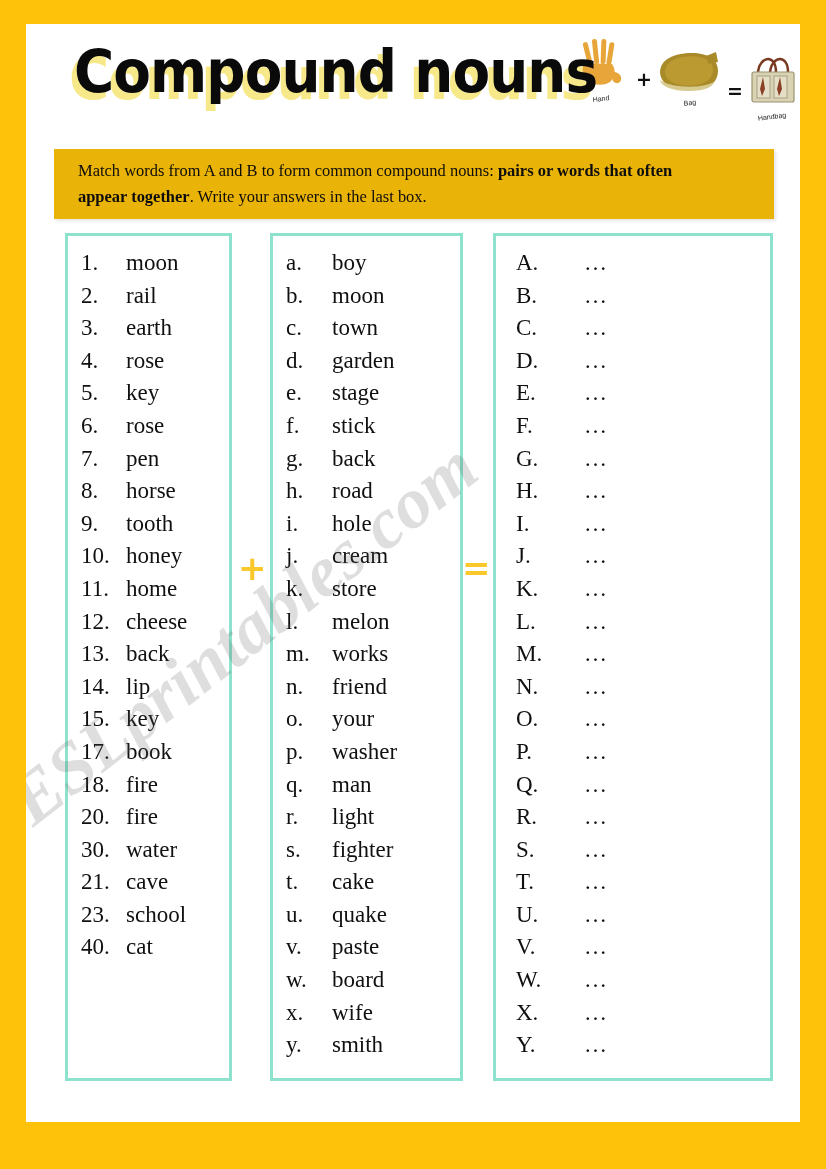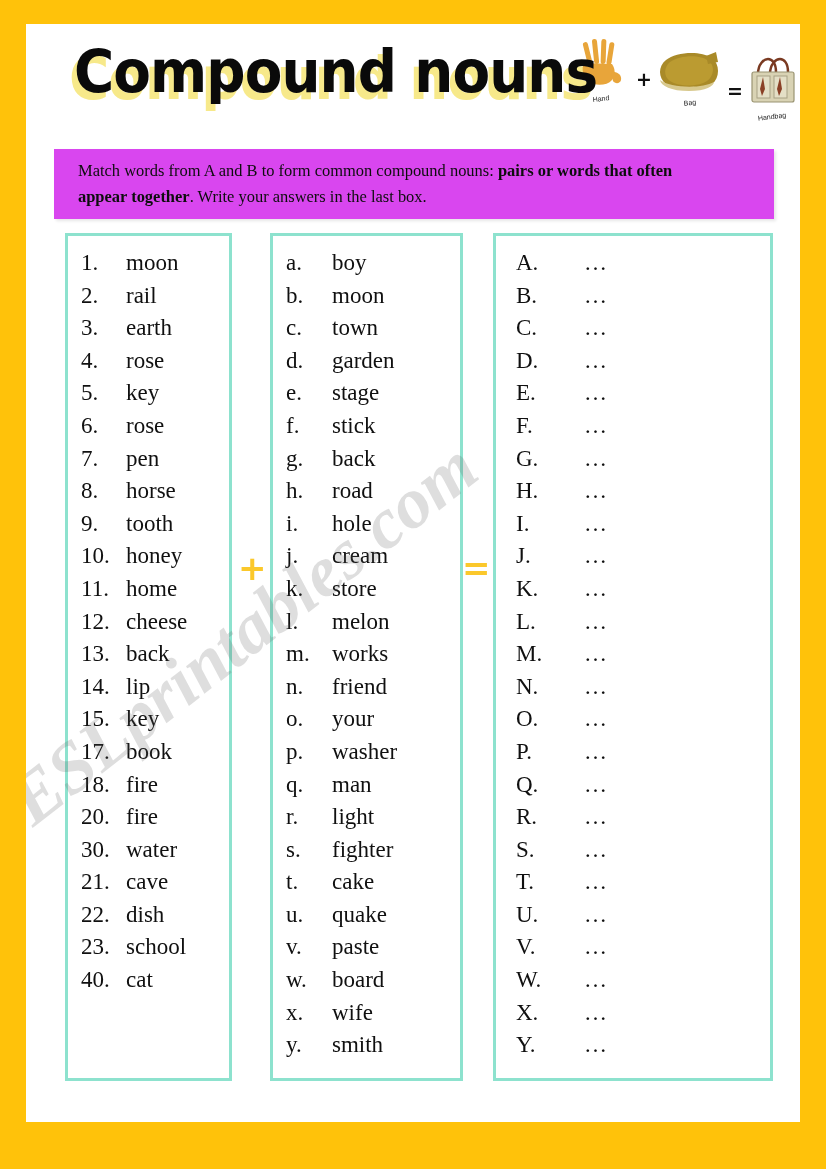--- a/index.html
+++ b/index.html
@@ -116,7 +116,7 @@
     left: 28px;
     top: 125px;
     width: 720px;
-    background: #d946ef;
+    background: #eab308;
     box-shadow: 2px 2px 3px rgba(0,0,0,0.10);
     padding: 8px 10px 10px 24px;
     box-sizing: border-box;

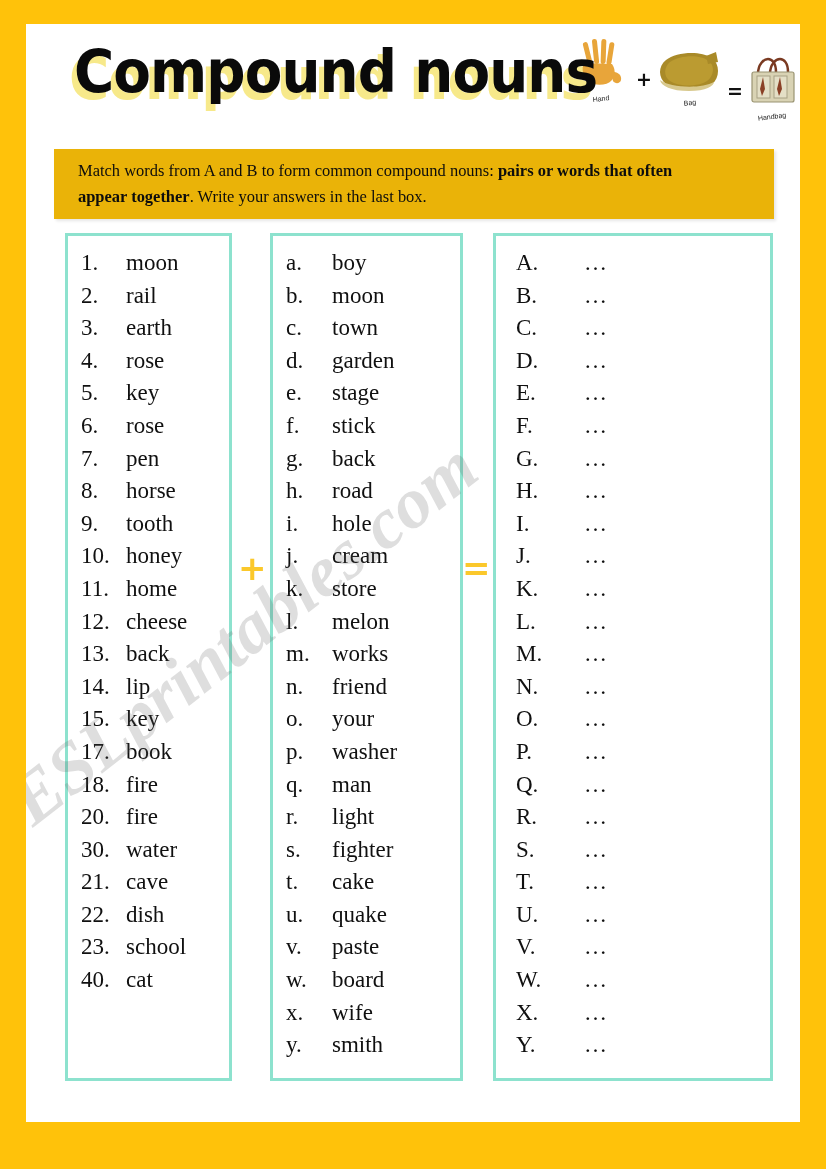--- a/index.html
+++ b/index.html
@@ -375,10 +375,6 @@
             <span class="word">cave</span>
           </div>
           <div class="row">
-            <span class="mark">22.</span>
-            <span class="word">dish</span>
-          </div>
-          <div class="row">
             <span class="mark">23.</span>
             <span class="word">school</span>
           </div>

